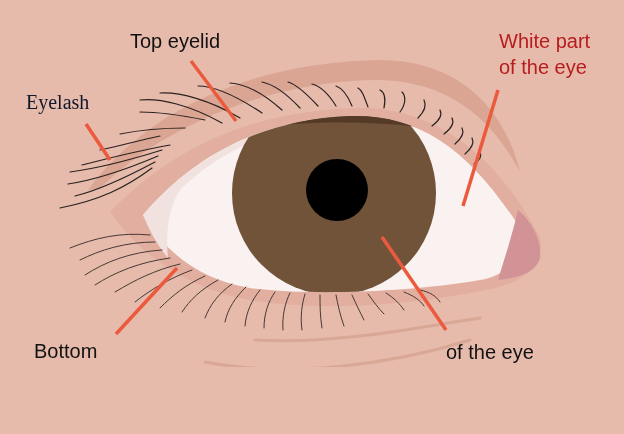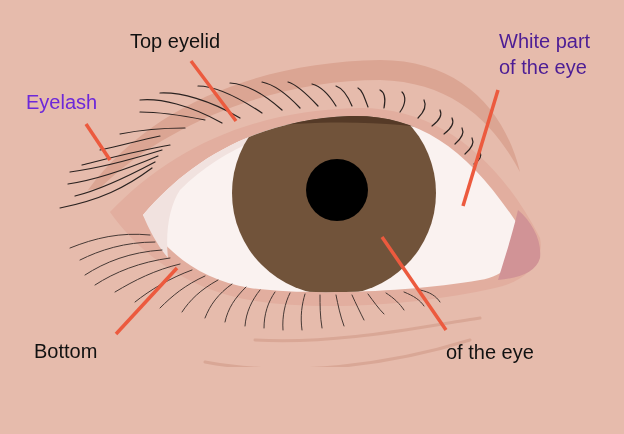--- a/index.html
+++ b/index.html
@@ -116,7 +116,7 @@
   <div class="label" style="left: 26px; top: 89px; color: #6d28d9;">
     <span>Eyelash</span>
   </div>
-  <div class="label" style="left: 499px; top: 28px; color: #4c1d95;">
+  <div class="label" style="left: 499px; top: 28px; color: #b91c1c;">
     <span>White part</span>
     <span>of the eye</span>
   </div>

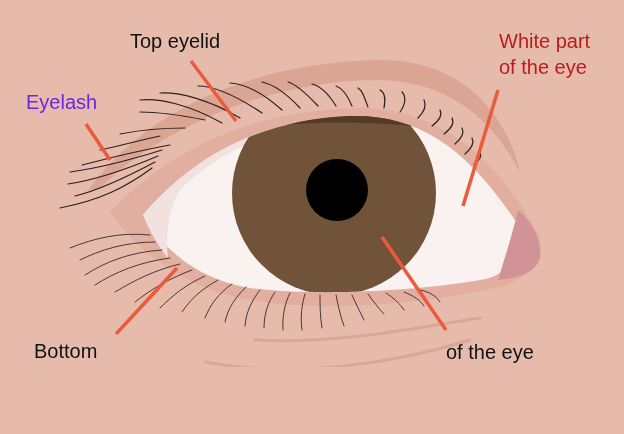--- a/index.html
+++ b/index.html
@@ -113,7 +113,7 @@
   <div class="label" style="left: 130px; top: 28px; color: rgb(17, 17, 17);">
     <span>Top eyelid</span>
   </div>
-  <div class="label" style="left: 26px; top: 89px; color: #6d28d9;">
+  <div class="label" style="left: 26px; top: 89px; color: #0f172a; font-family: Liberation Serif, serif;">
     <span>Eyelash</span>
   </div>
   <div class="label" style="left: 499px; top: 28px; color: #b91c1c;">

